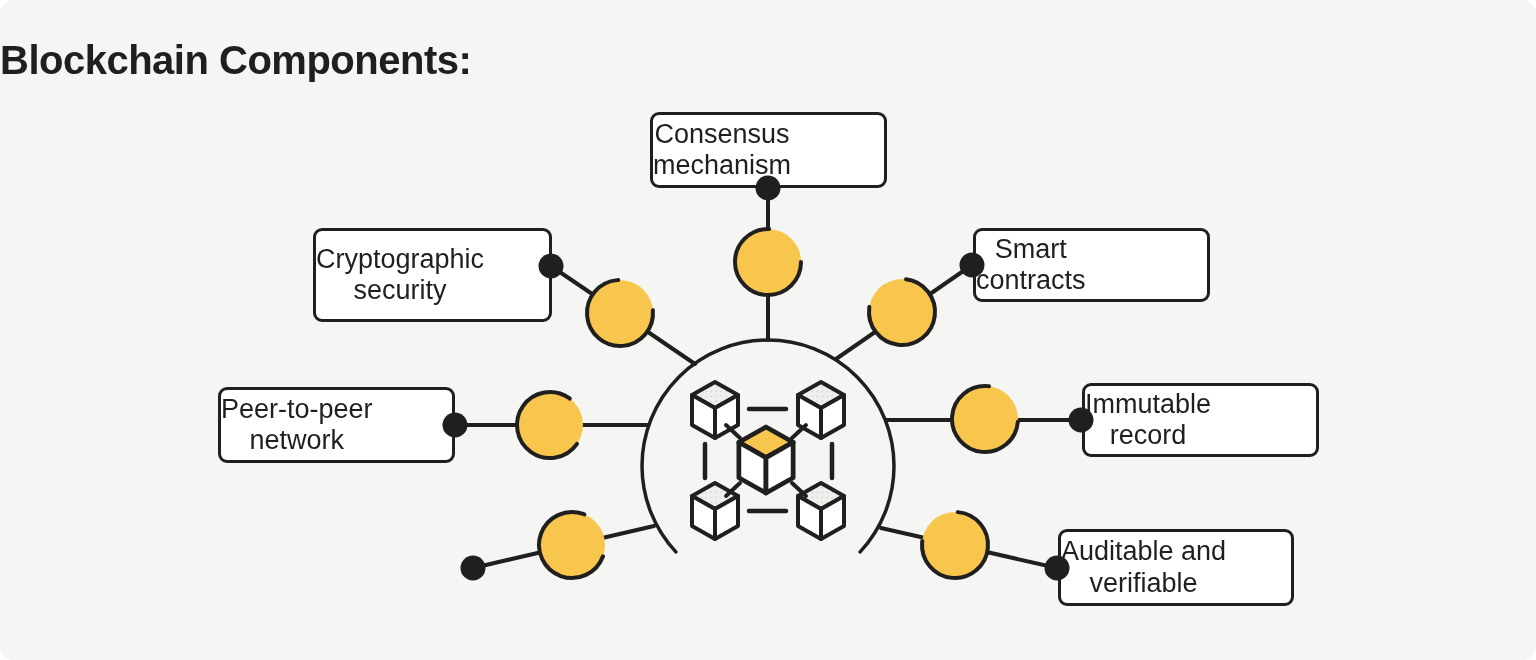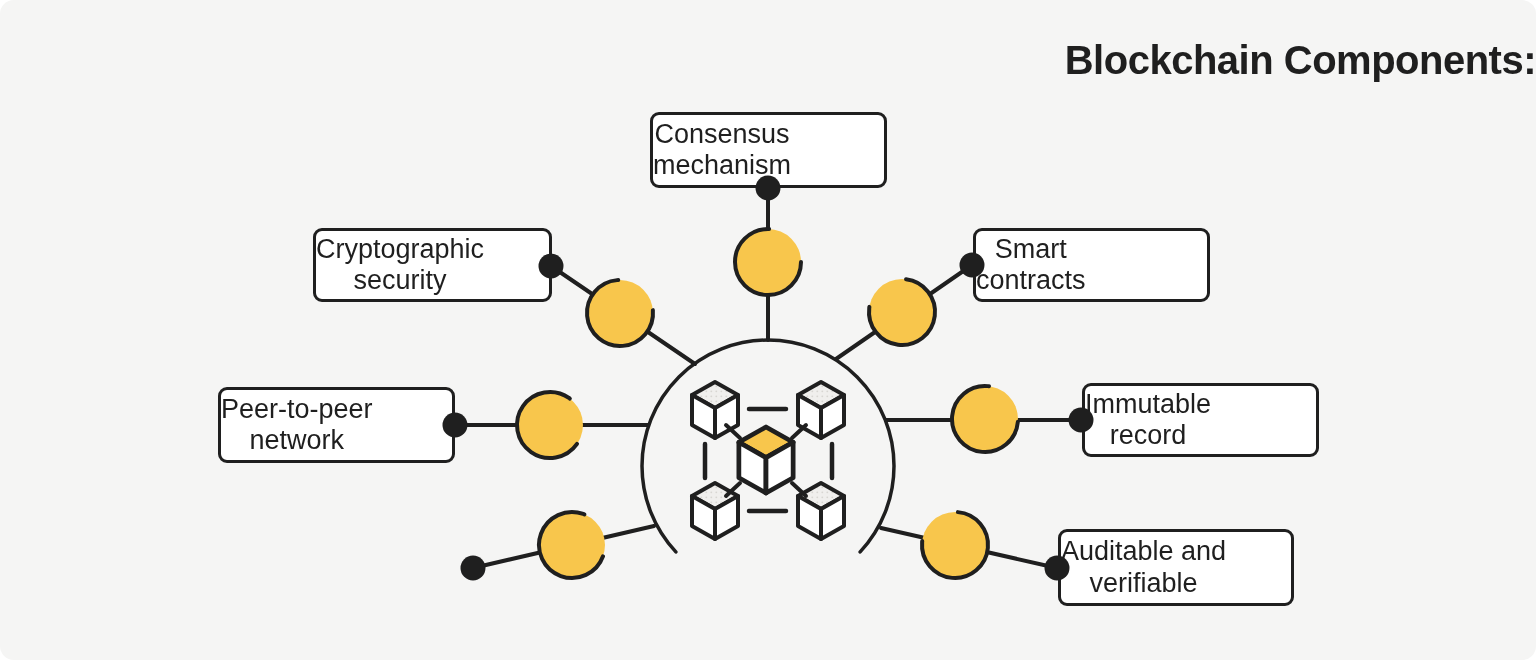--- a/index.html
+++ b/index.html
@@ -14,7 +14,7 @@
   .diagram-title {
     position: absolute;
     left: 0; right: 0; top: 38px;
-    text-align: right;
+    text-align: left;
     font-size: 40px;
     font-weight: 700;
     color: #1f1f1f;

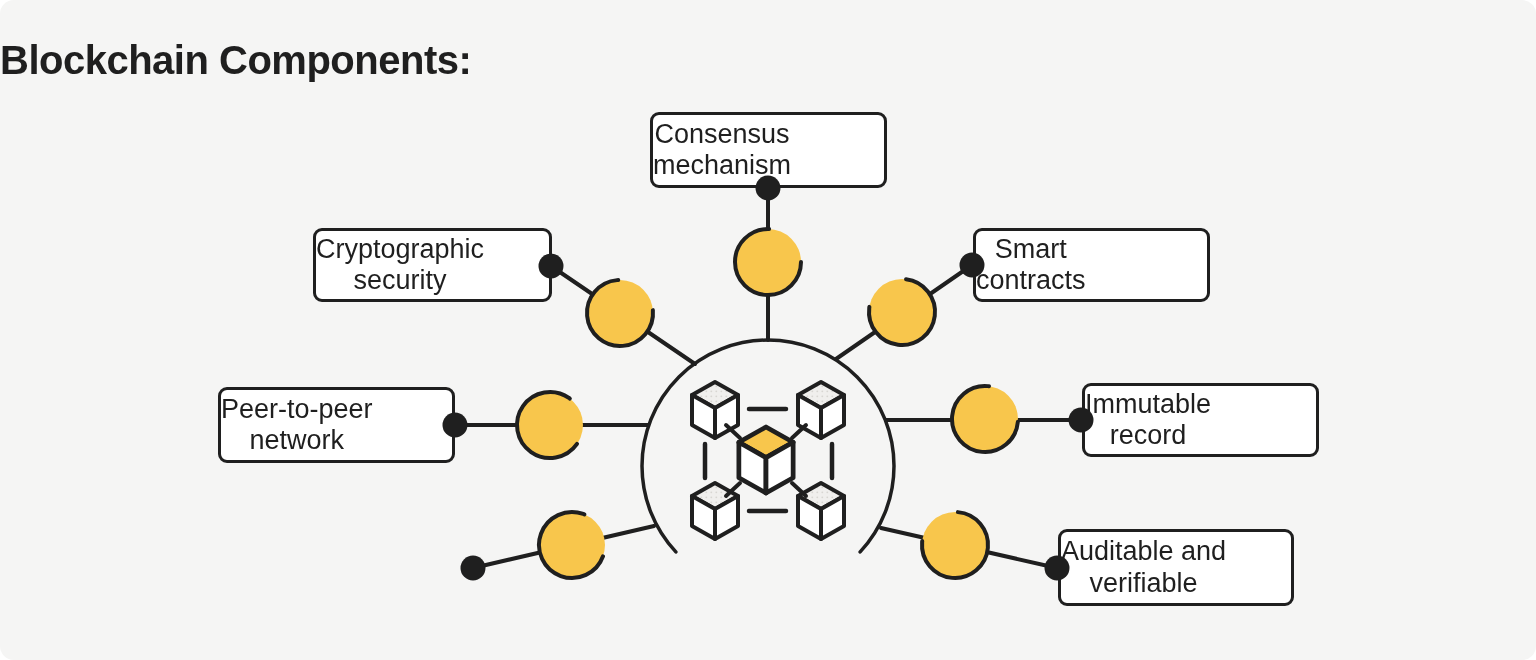--- a/index.html
+++ b/index.html
@@ -138,7 +138,7 @@
     <span class="node-label">Consensus
 mechanism</span>
   </div>
-  <div class="node-box" style="left:313px;  top:228px; width:239px; height:74px;">
+  <div class="node-box" style="left:313px;  top:228px; width:239px; height:94px;">
     <span class="node-label">Cryptographic
 security</span>
   </div>

